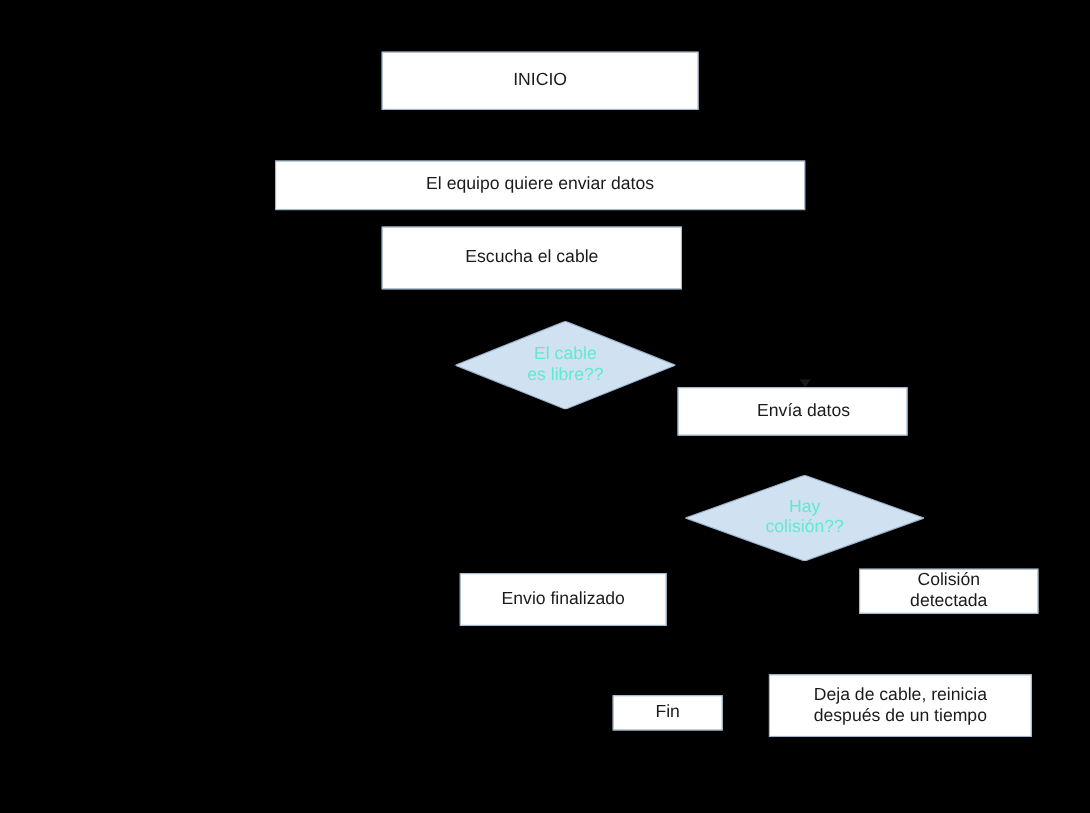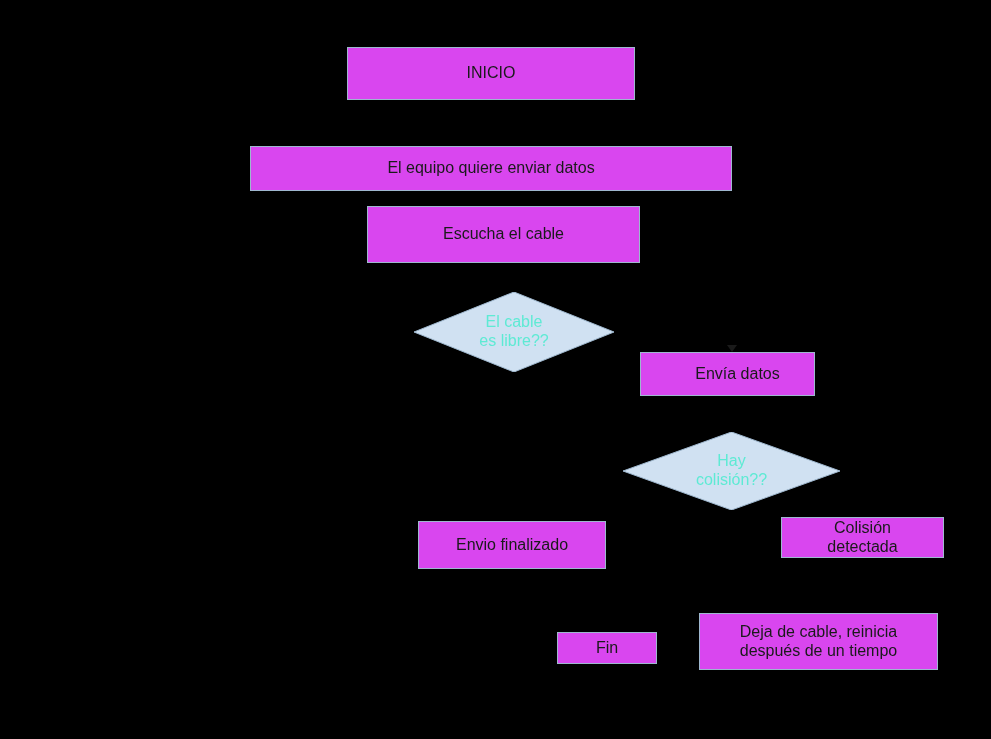--- a/index.html
+++ b/index.html
@@ -28,7 +28,7 @@
     white-space: pre-line;
   }
   .node.process {
-    background: #d946ef;
+    background: #ffffff;
     border: 1px solid #9fb8cf;
   }
   .node.diamond-wrap {

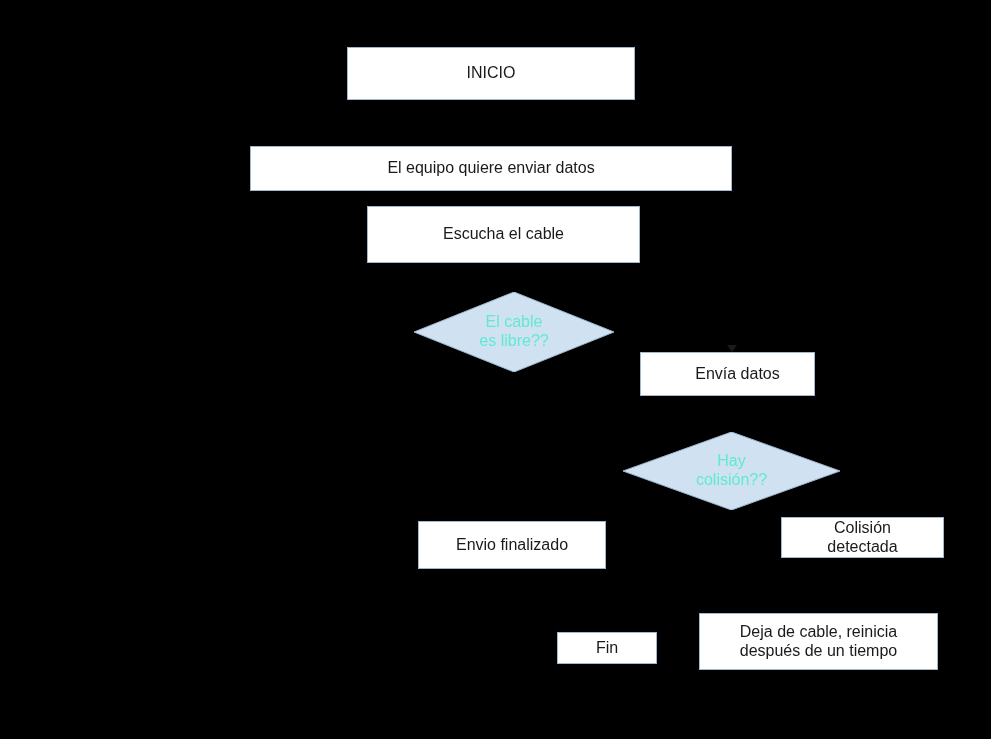--- a/index.html
+++ b/index.html
@@ -73,7 +73,7 @@
     <span>El equipo quiere enviar datos</span>
   </div>
 
-  <div class="node process" style="left:367px; top:206px; width:273px; height:57px;">
+  <div class="node process" style="left:347px; top:206px; width:273px; height:57px;">
     <span>Escucha el cable</span>
   </div>
 

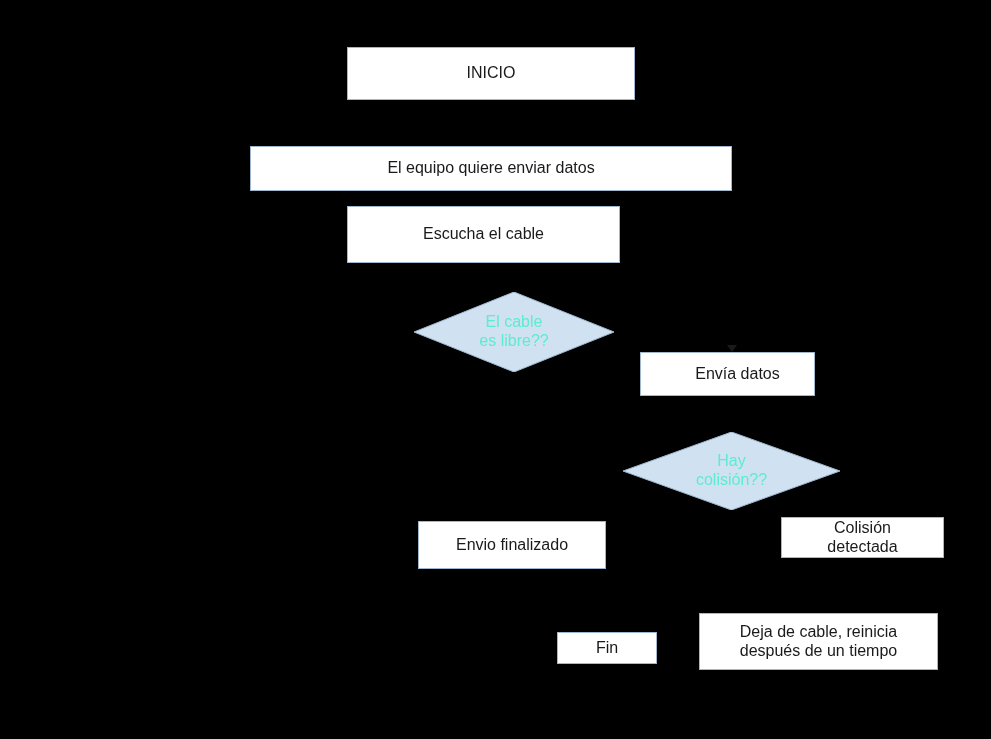--- a/index.html
+++ b/index.html
@@ -87,7 +87,7 @@
 
   <div class="arrow-stub" style="left:727px; top:345px;"></div>
 
-  <div class="node process" style="left:640px; top:352px; width:175px; height:44px;padding-left:20px;">
+  <div class="node process" style="left:616px; top:352px; width:209px; height:44px;padding-left:20px;">
     <span>Envía datos</span>
   </div>
 

